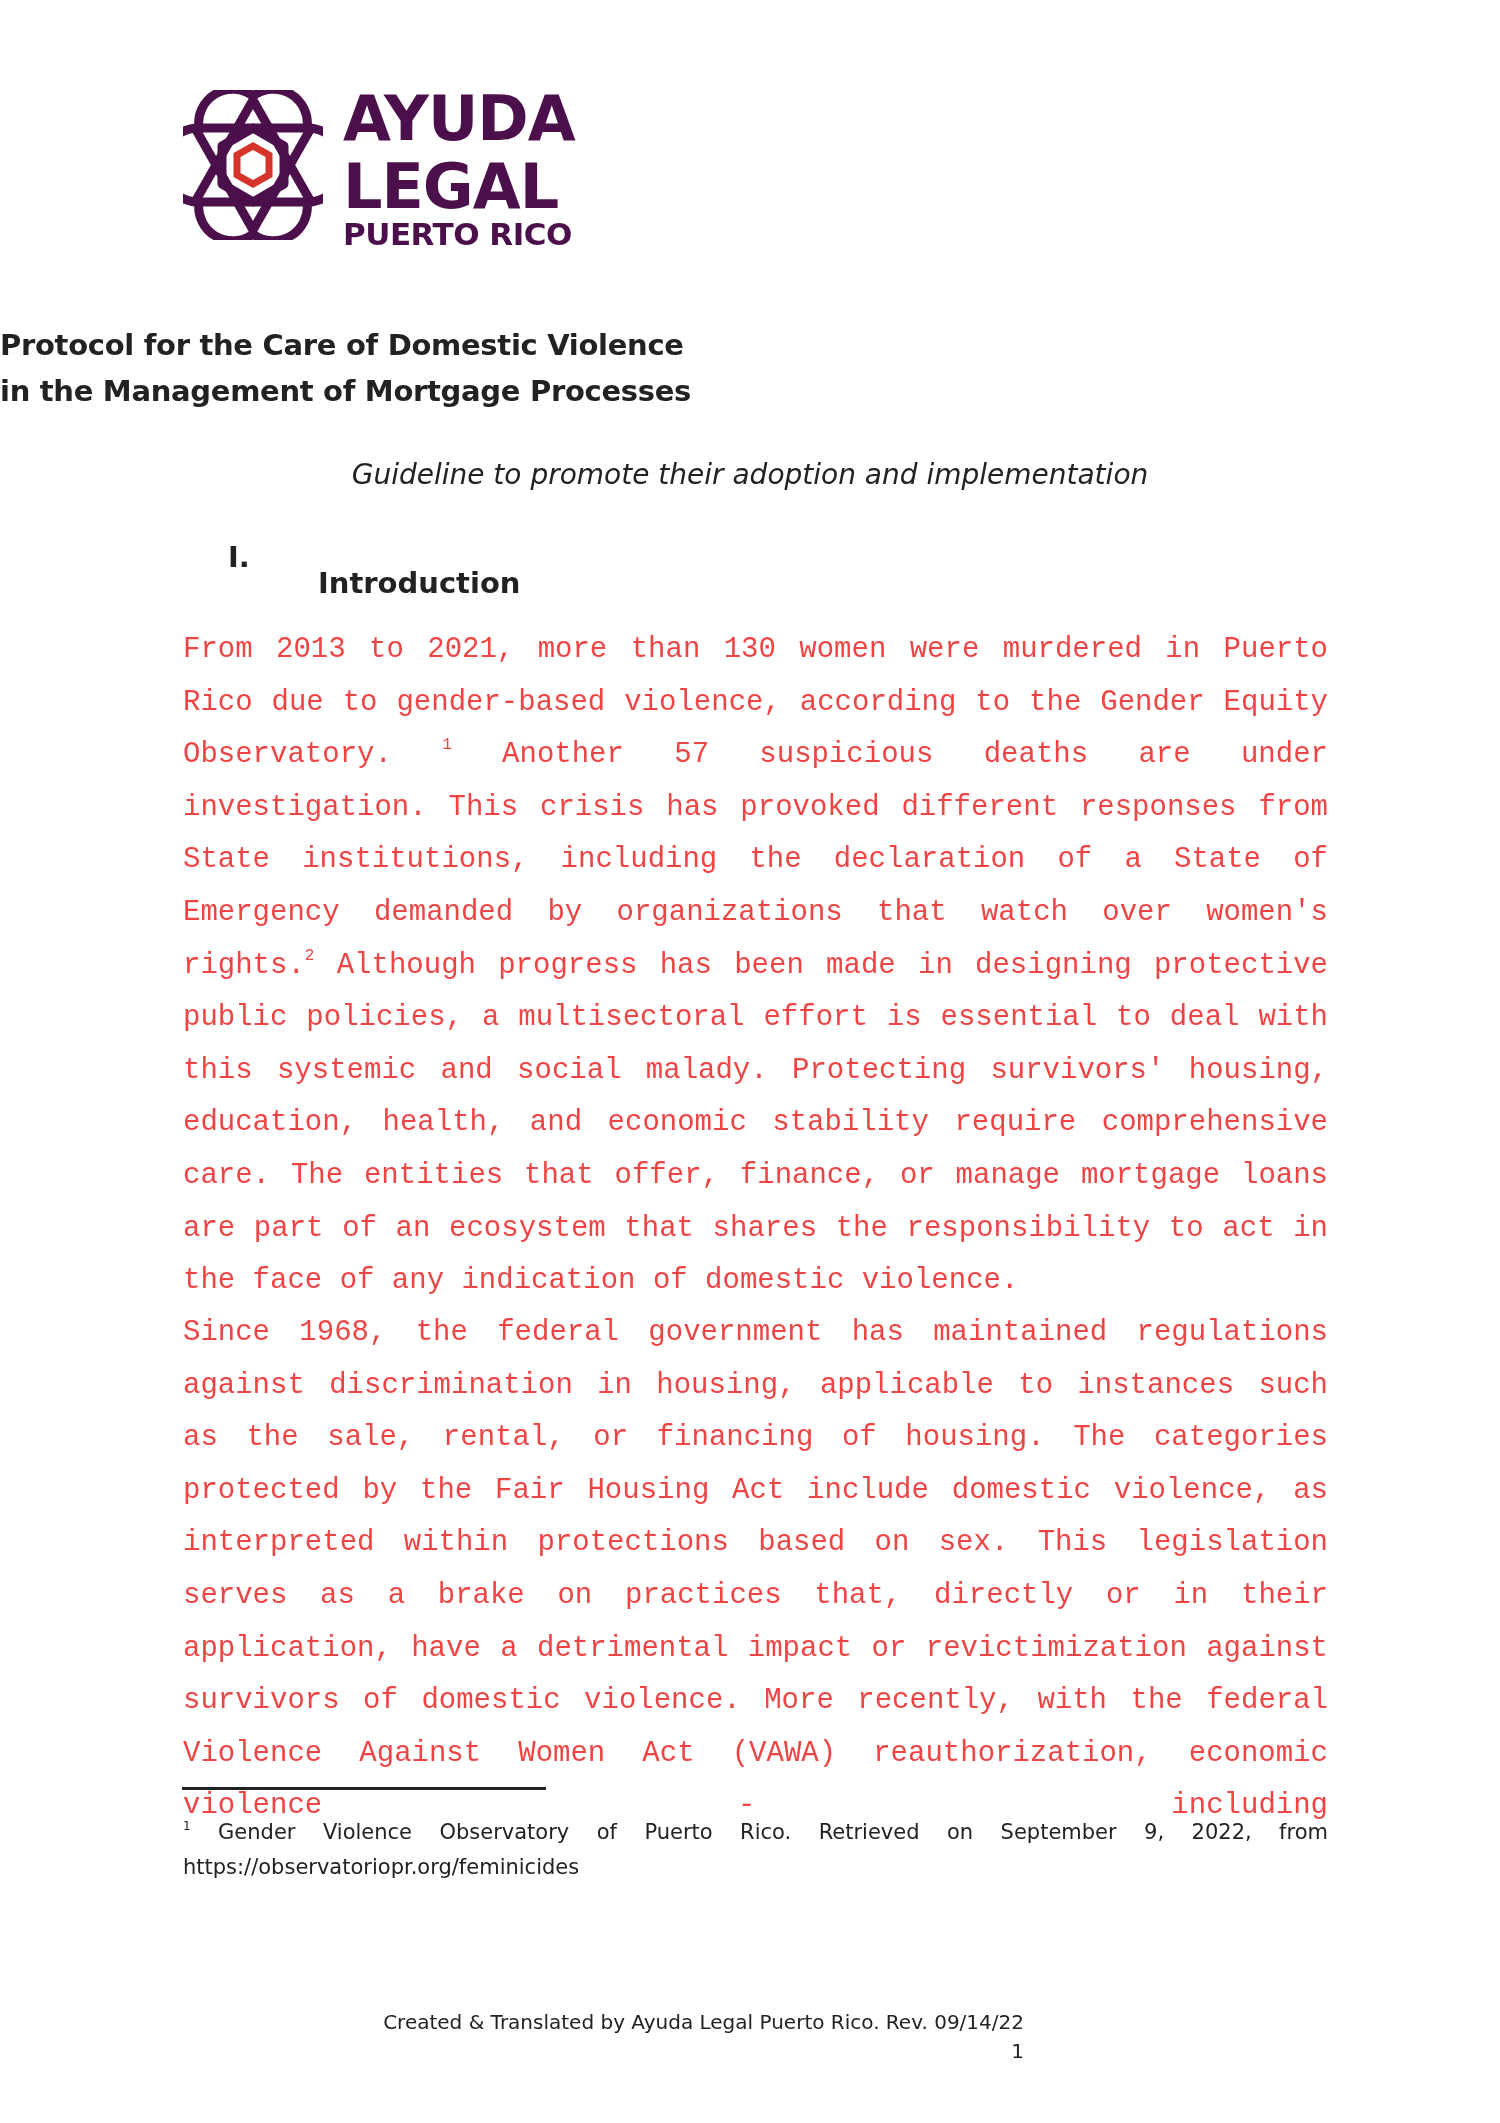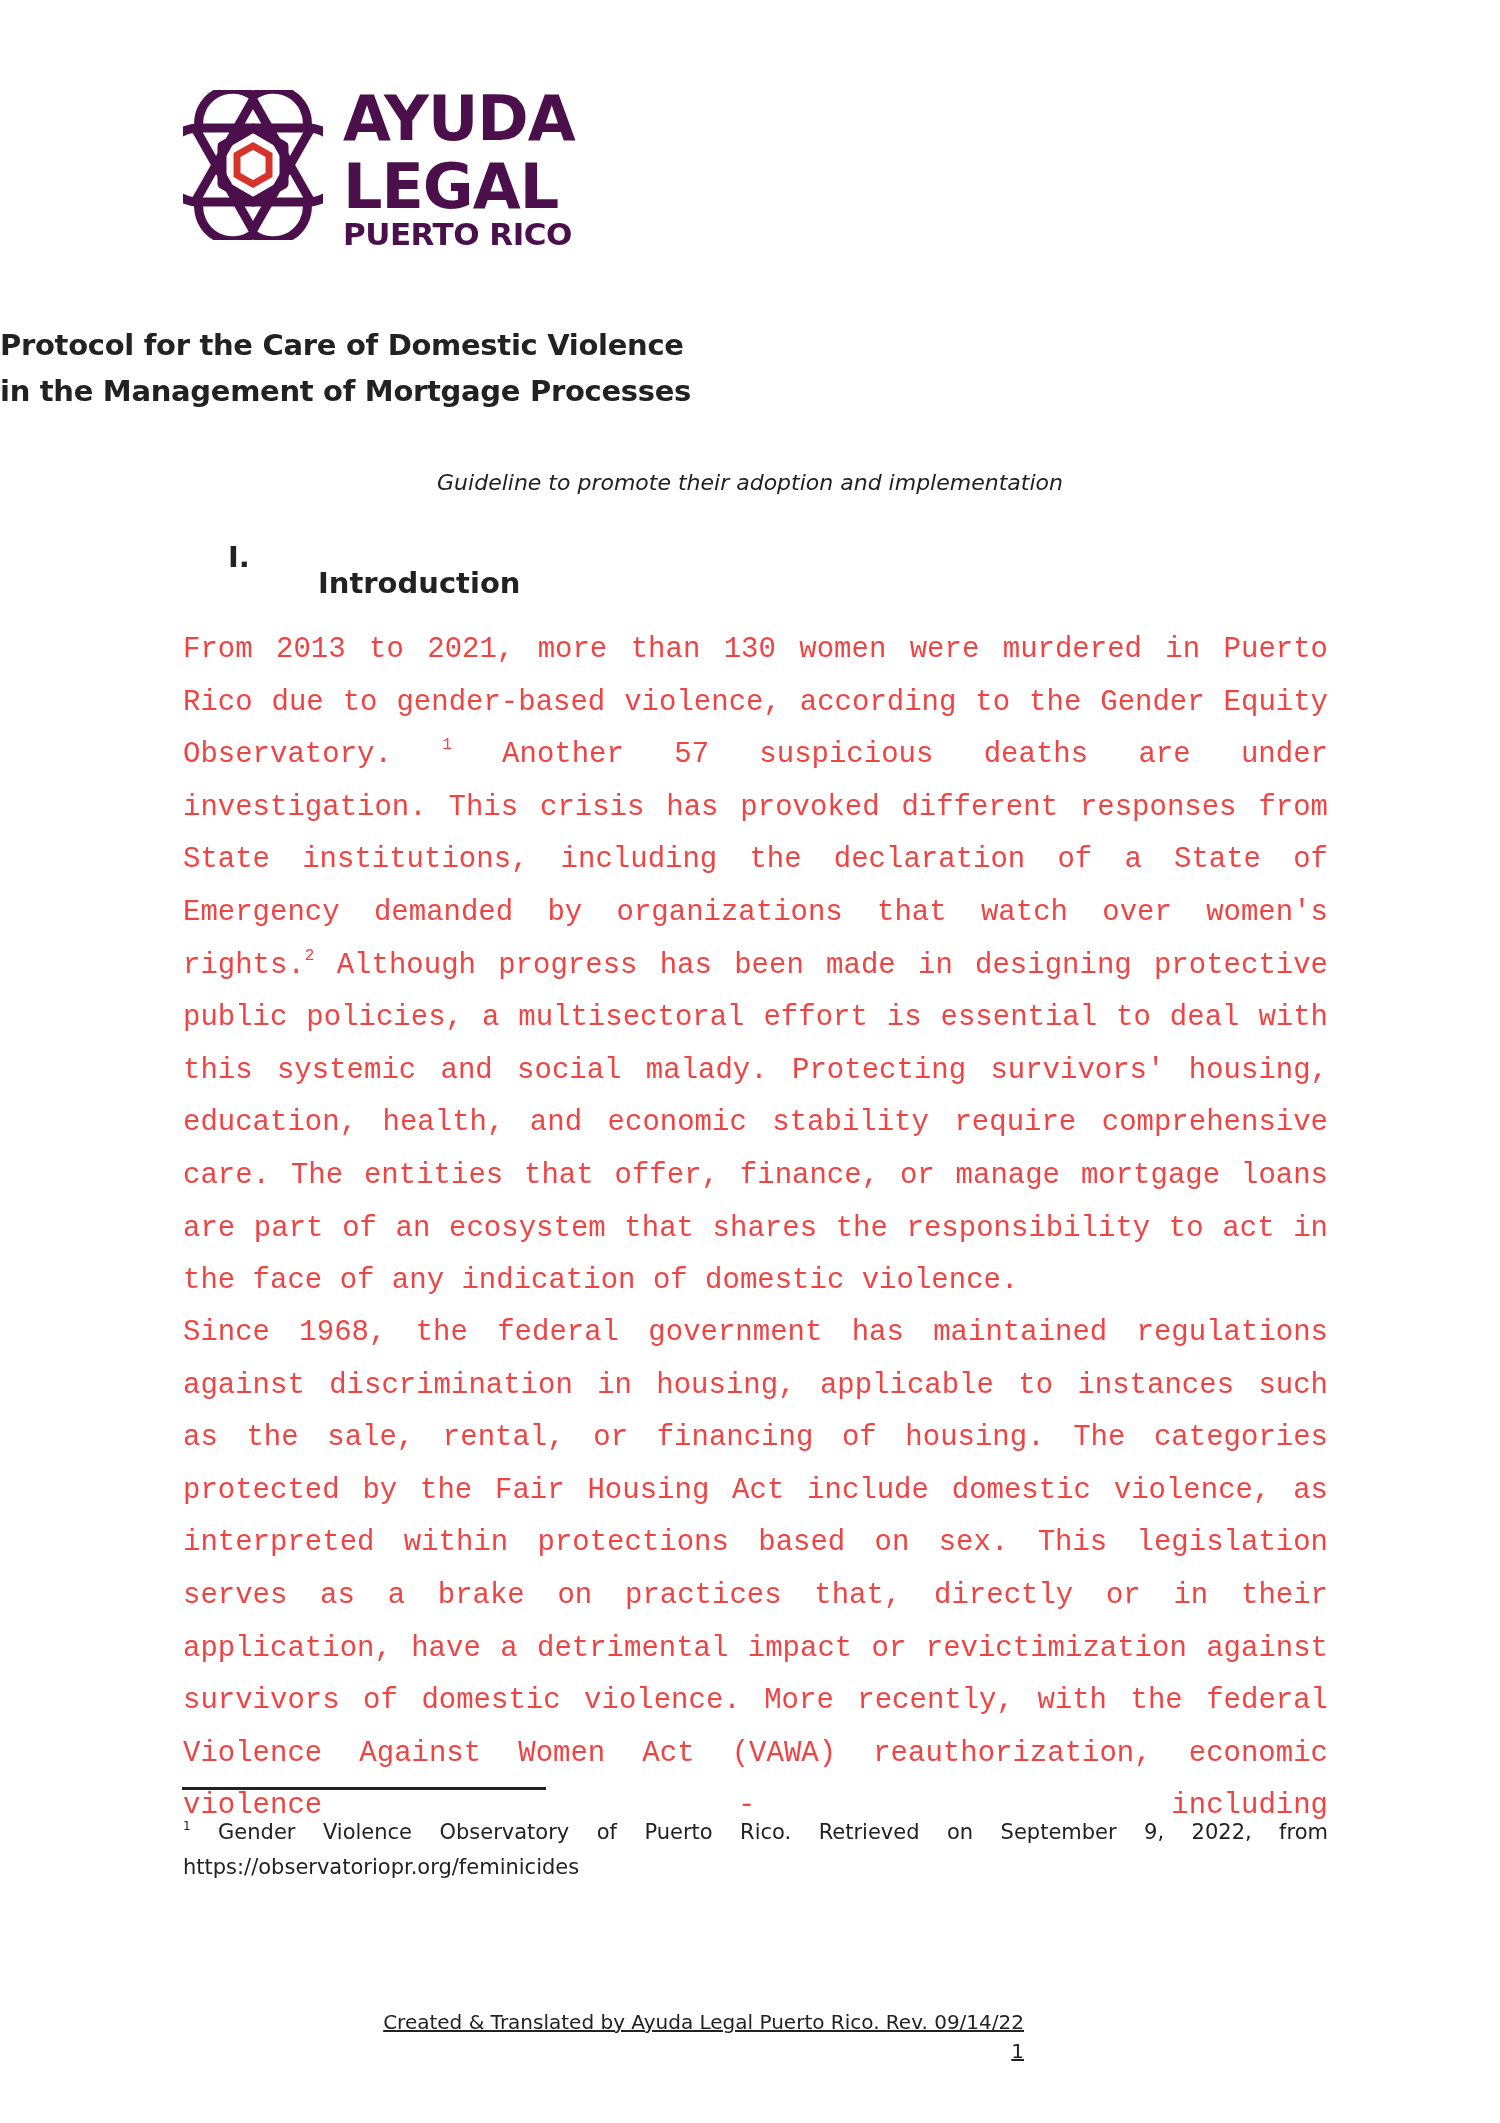--- a/index.html
+++ b/index.html
@@ -22,8 +22,8 @@
            font-family: "DejaVu Sans", sans-serif; font-weight: bold; font-size: 29px;
            line-height: 46px; color: #222; letter-spacing: -0.3px; }
   .subtitle { position: absolute; left: 0; width: 1500px; top: 458px; text-align: center;
-              font-family: "DejaVu Sans", sans-serif; font-style: italic; font-size: 22px;
-              color: #222; margin-top: 12px; }
+              font-family: "DejaVu Sans", sans-serif; font-style: italic; font-size: 28px;
+              color: #222; }
 
   
   .section-heading { position: absolute; top: 540px; left: 228px; font-weight: bold;

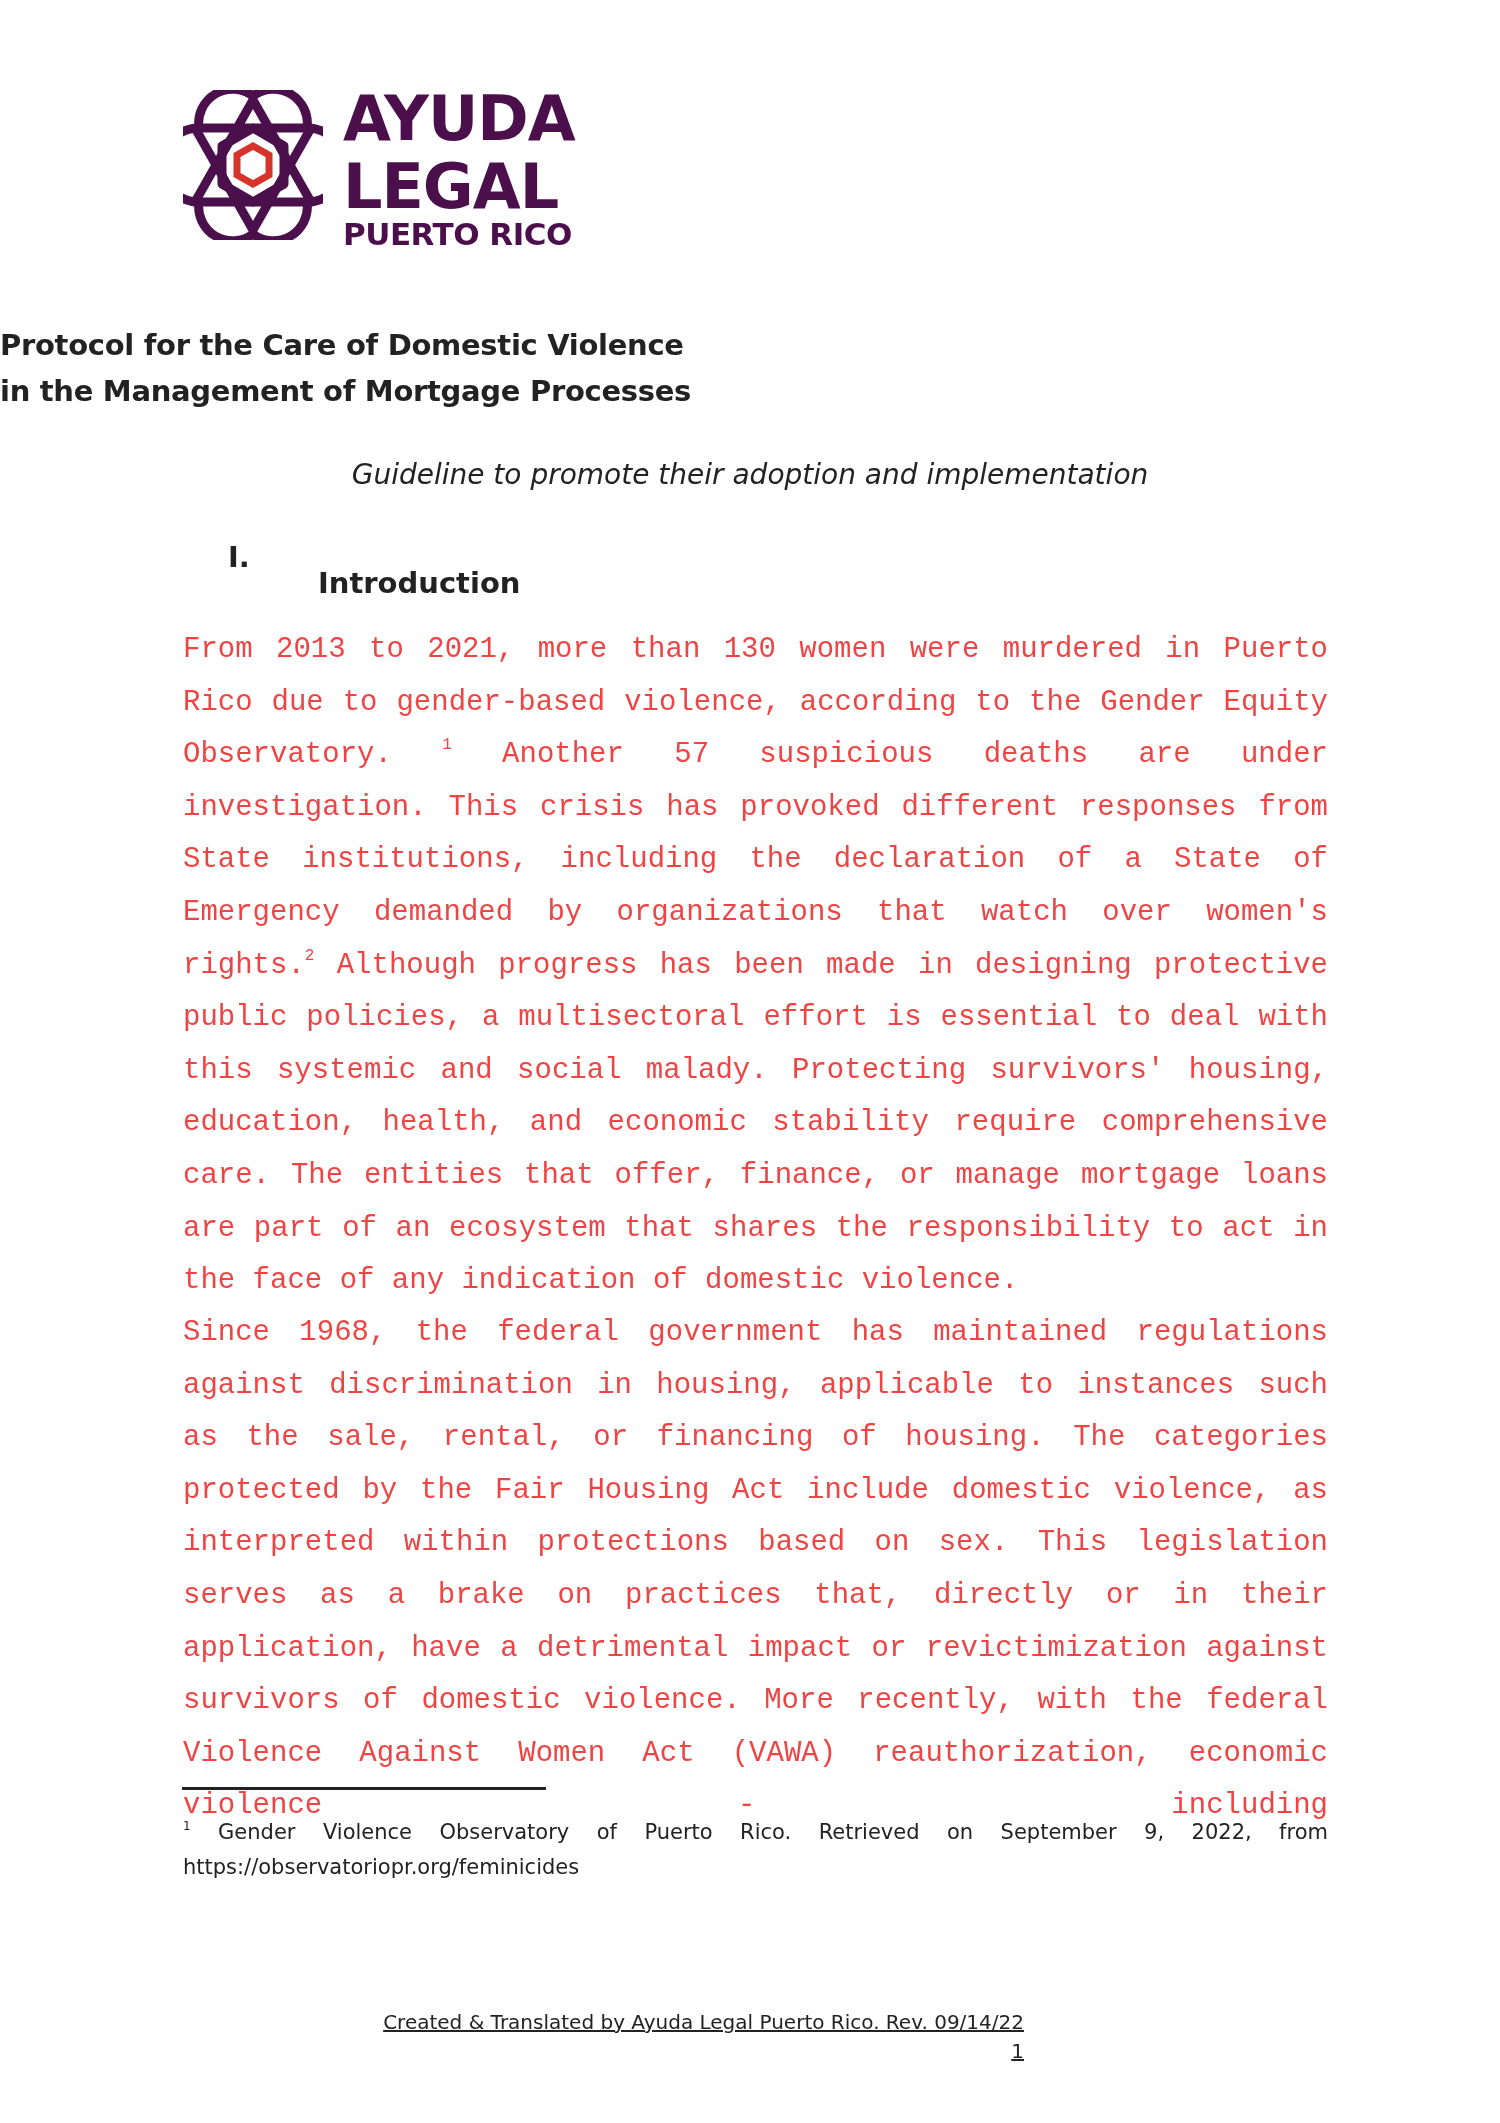--- a/index.html
+++ b/index.html
@@ -49,7 +49,7 @@
 
   
   .footer { position: absolute; right: 172px; top: 2008px; text-align: right; font-size: 20px;
-            line-height: 29px; color: #222; font-family: "DejaVu Sans", sans-serif; text-decoration: underline; }
+            line-height: 29px; color: #222; font-family: "DejaVu Sans", sans-serif; }
   .footer span { display: block; }
 </style>
 </head>

